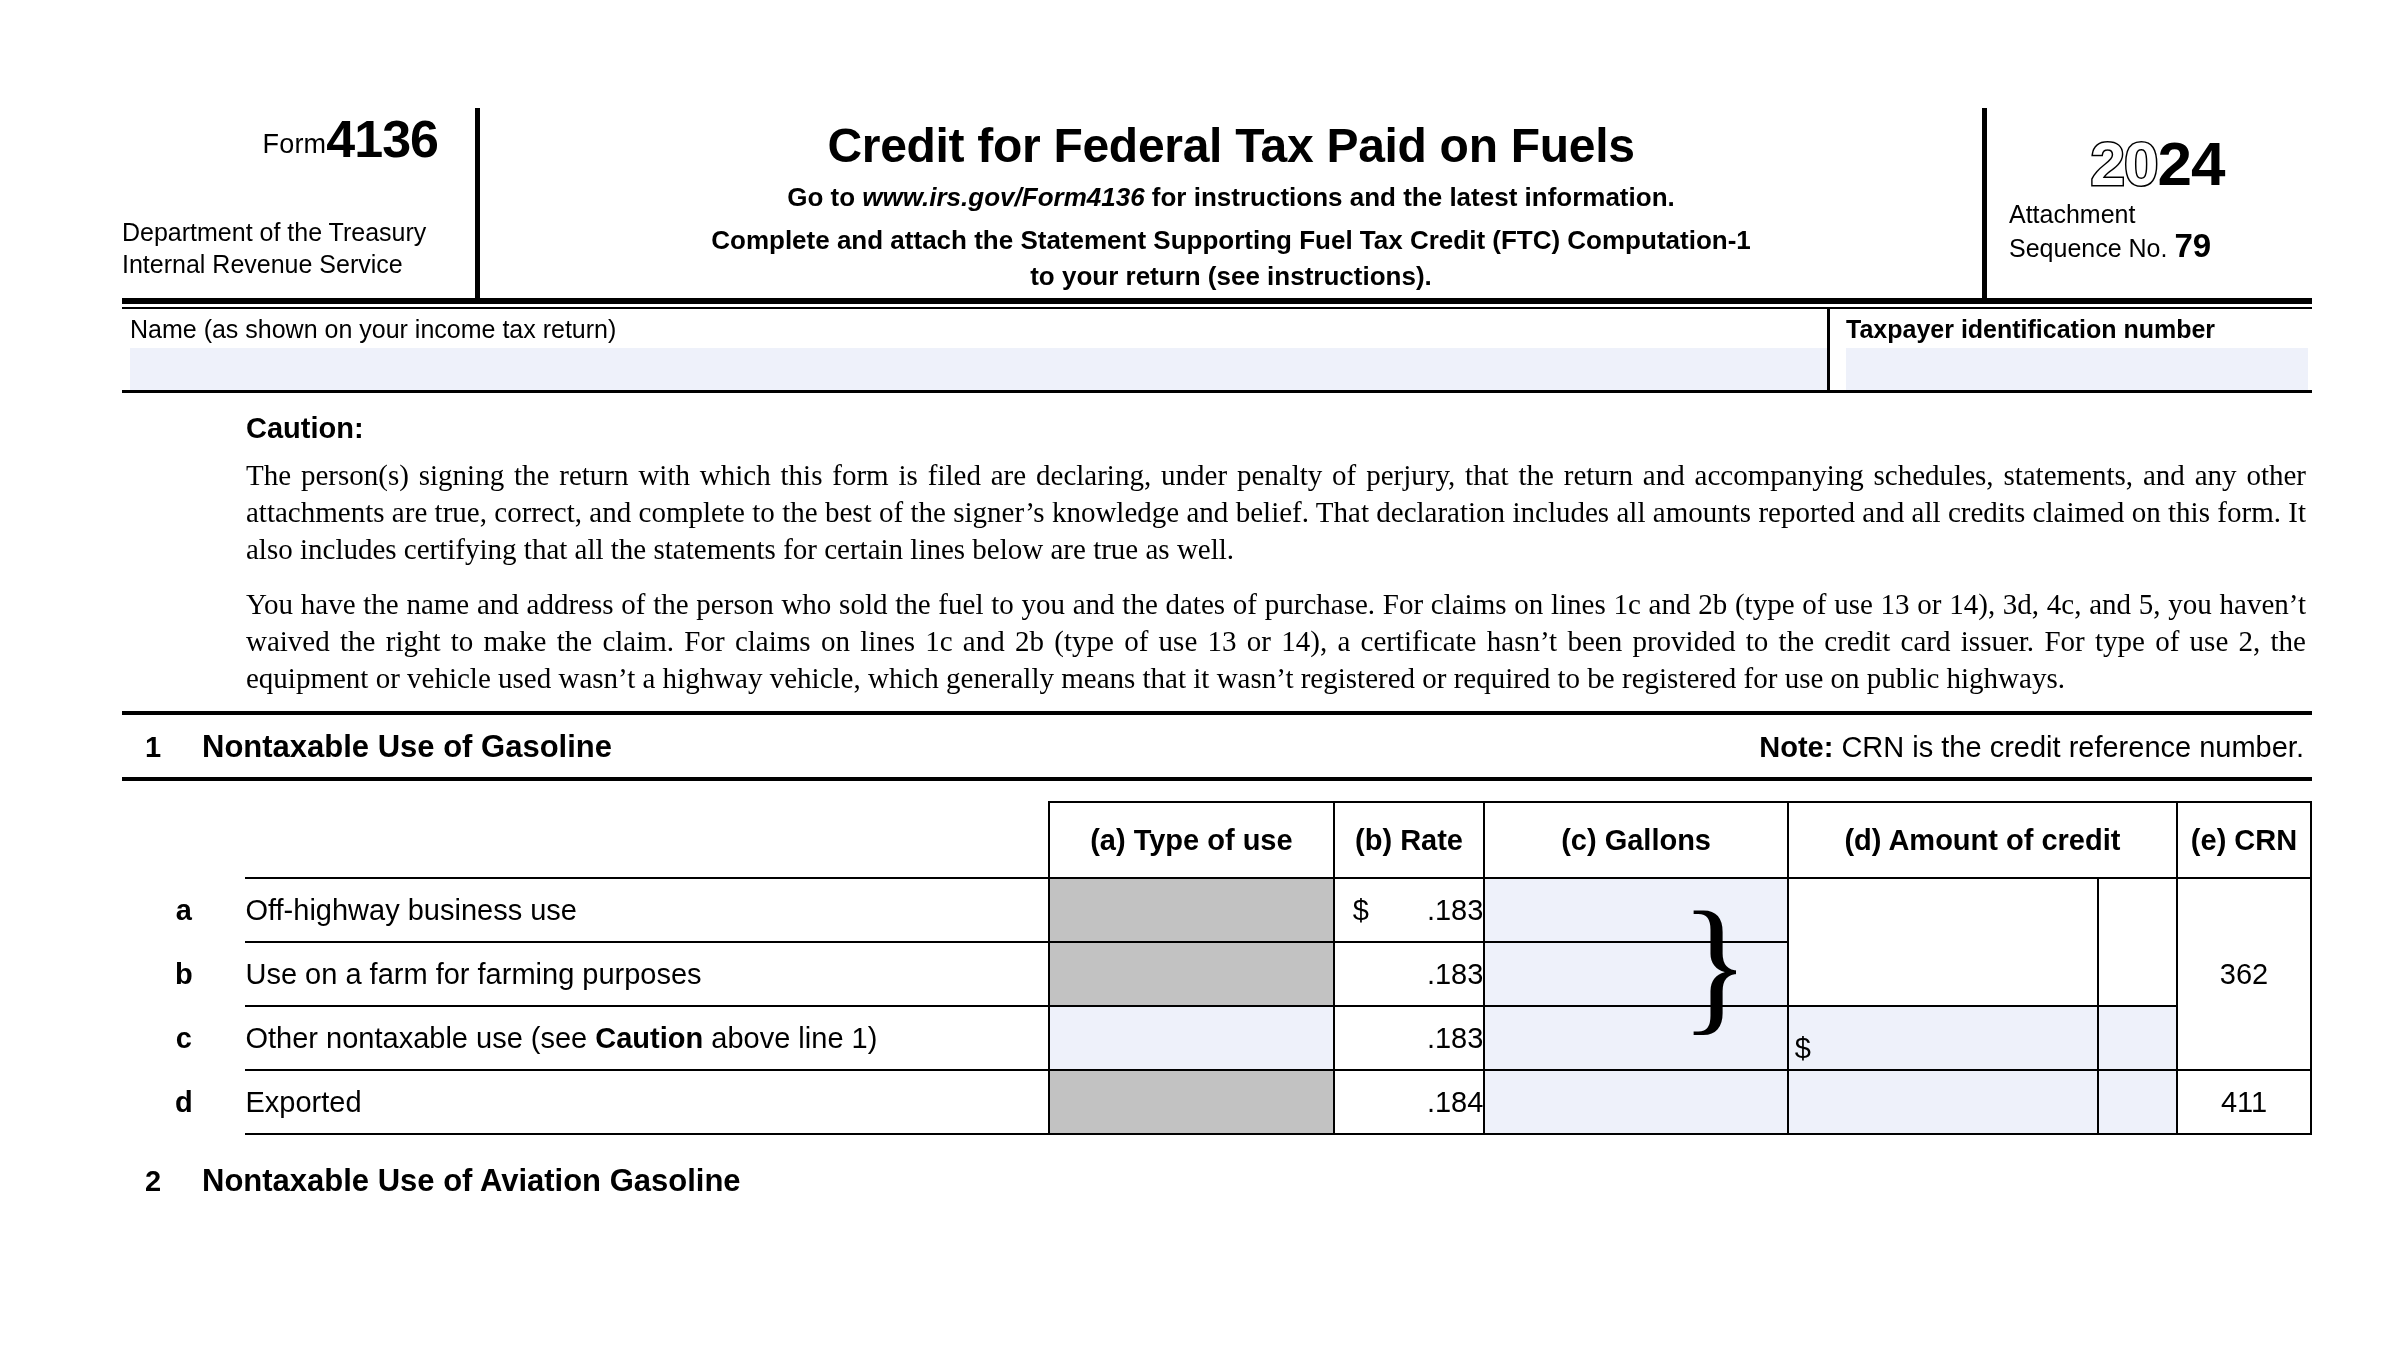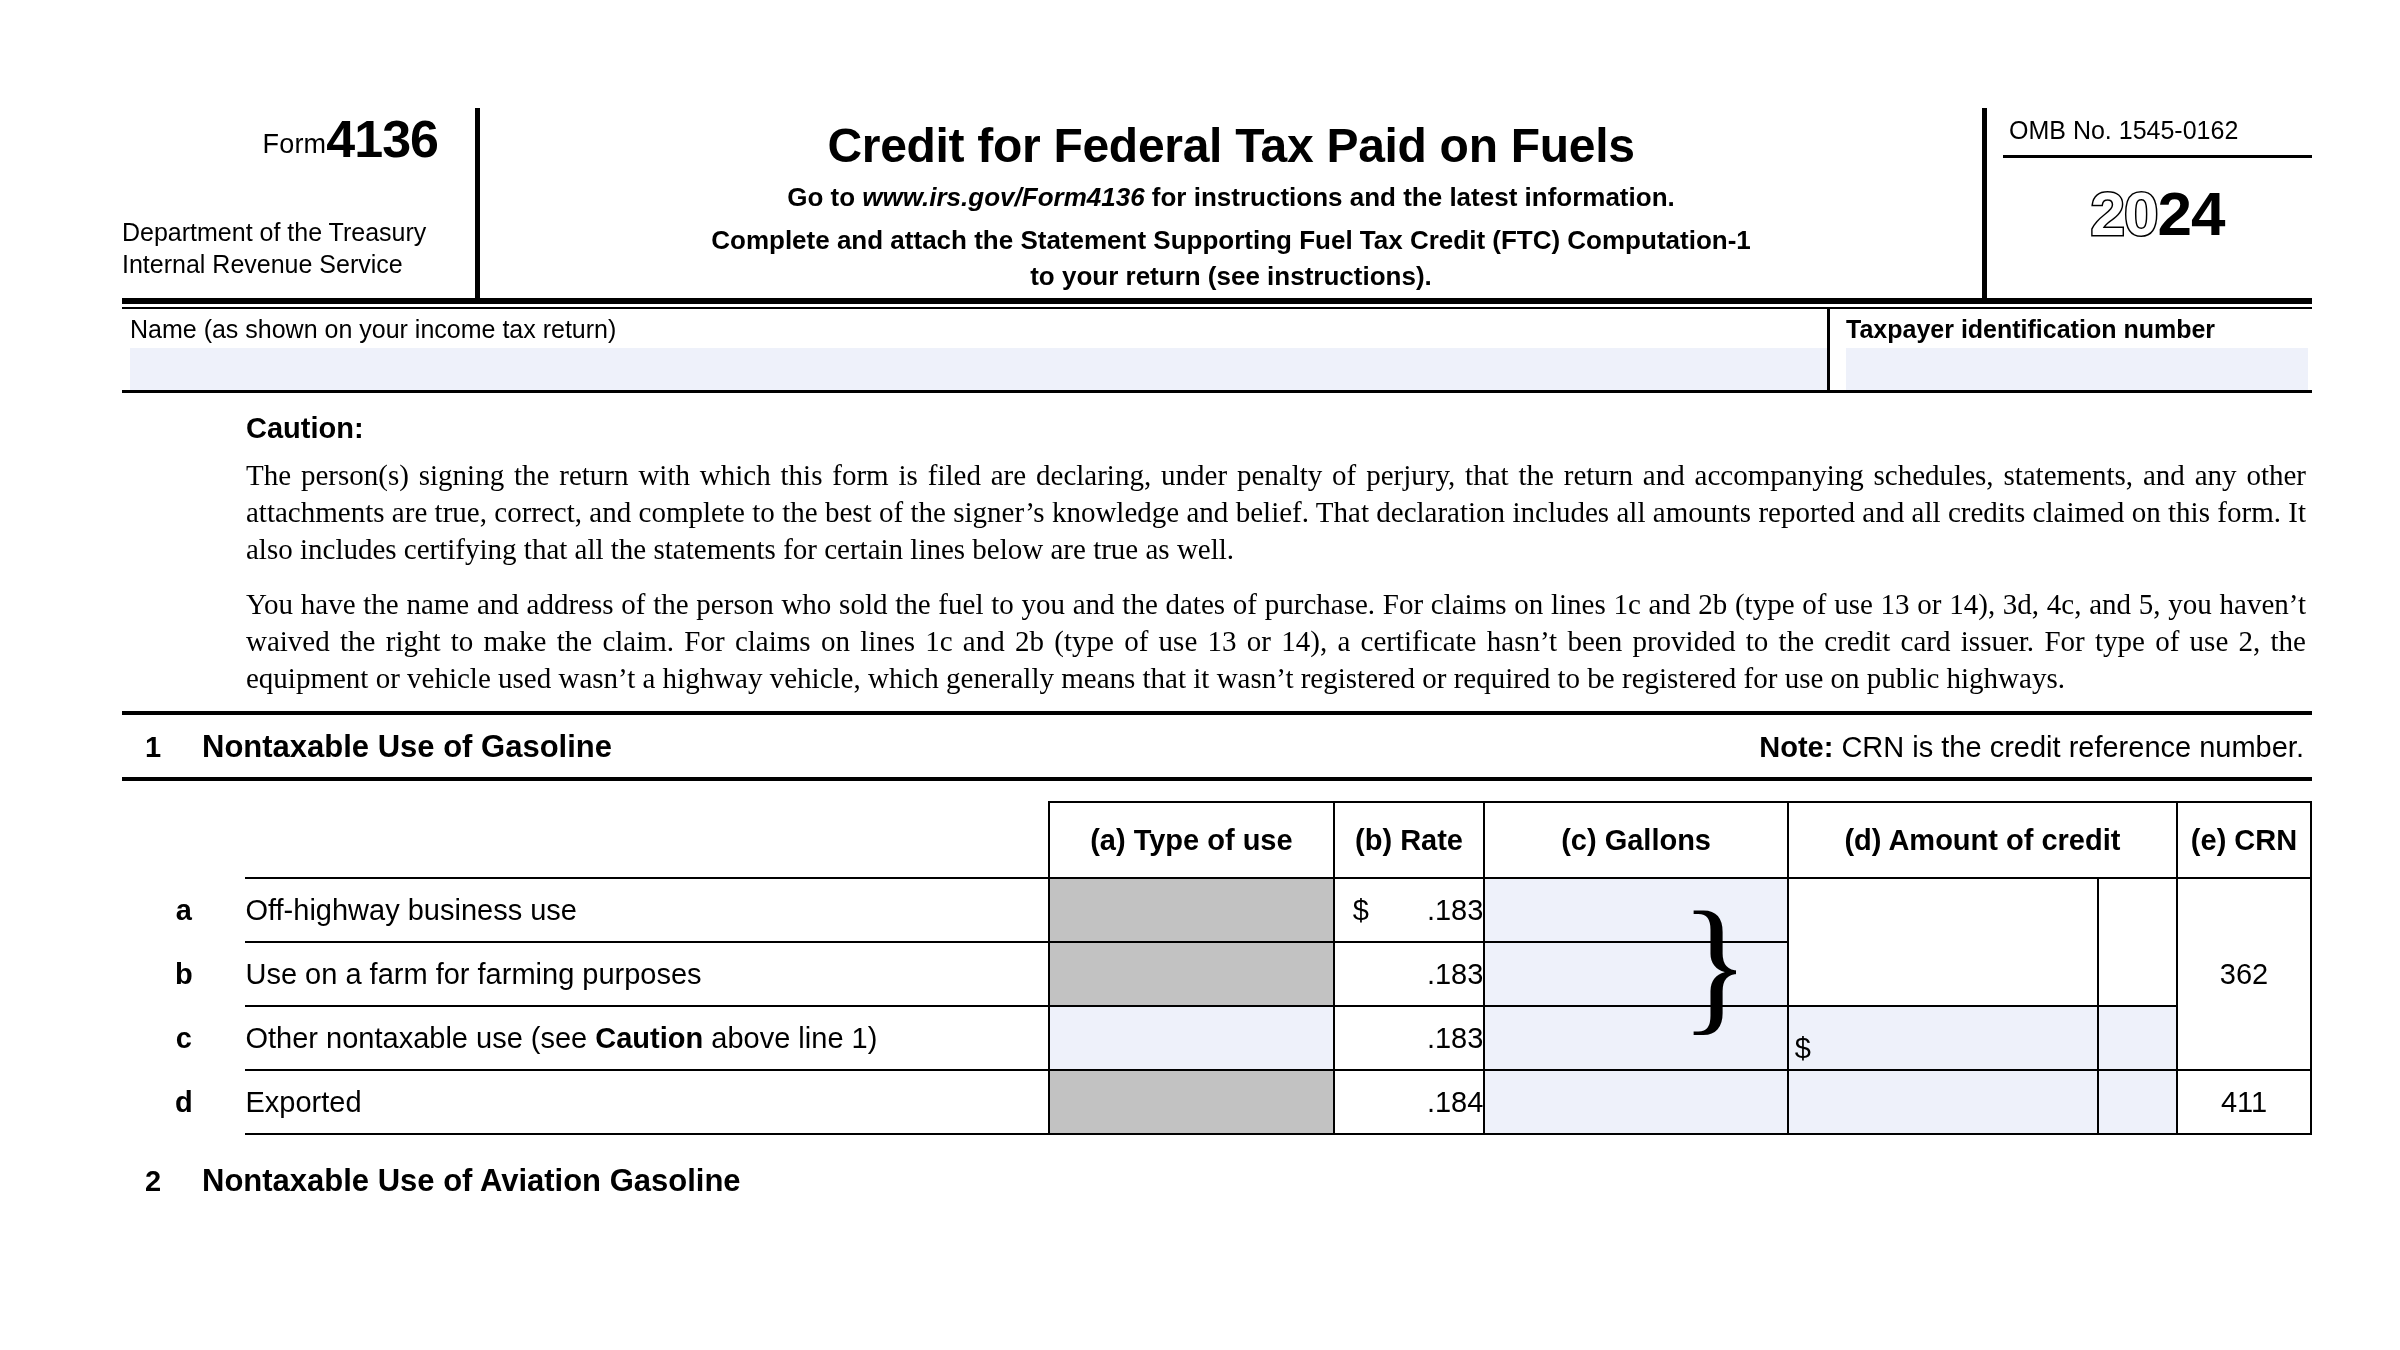--- a/index.html
+++ b/index.html
@@ -345,7 +345,6 @@
       </div>
 
       <div class="hdr-right">
-        <div class="omb">OMB No. 1545-0162</div>
         <div class="yearbox">
           <span class="year"><span class="hollow">20</span><span>24</span></span>
         </div>

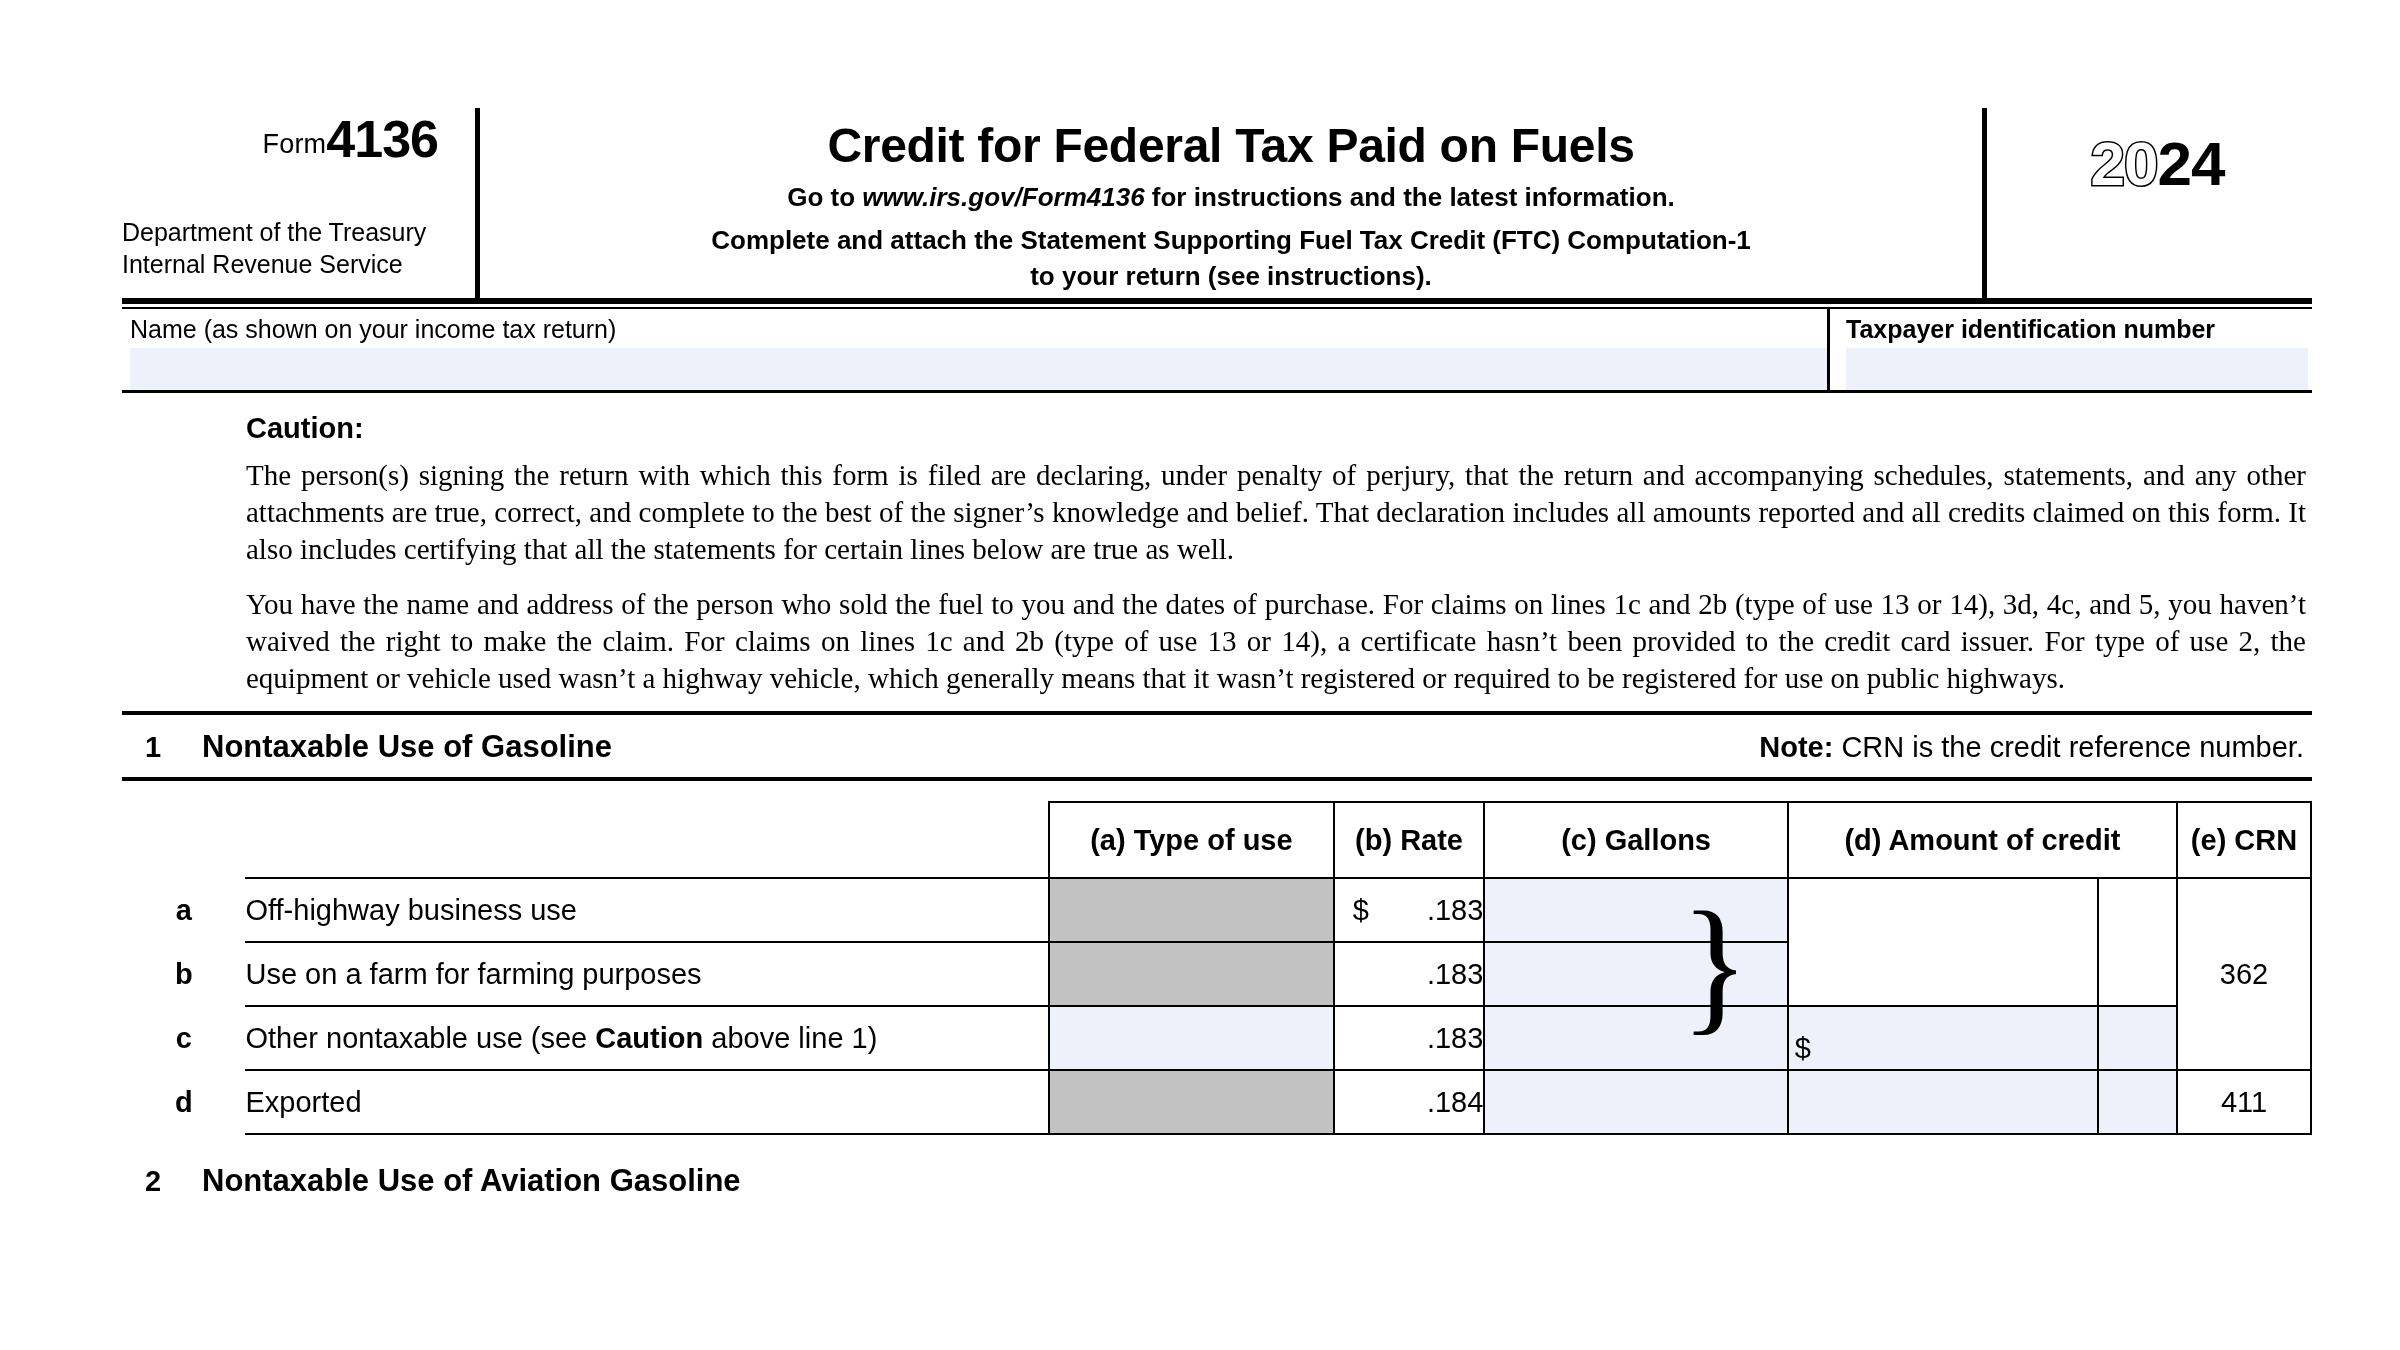--- a/index.html
+++ b/index.html
@@ -347,6 +347,10 @@
       <div class="hdr-right">
         <div class="yearbox">
           <span class="year"><span class="hollow">20</span><span>24</span></span>
+        </div>
+        <div class="attach">
+          <div>Attachment</div>
+          <div><span>Sequence No. </span><span class="seqno">79</span></div>
         </div>
       </div>
     </div>

